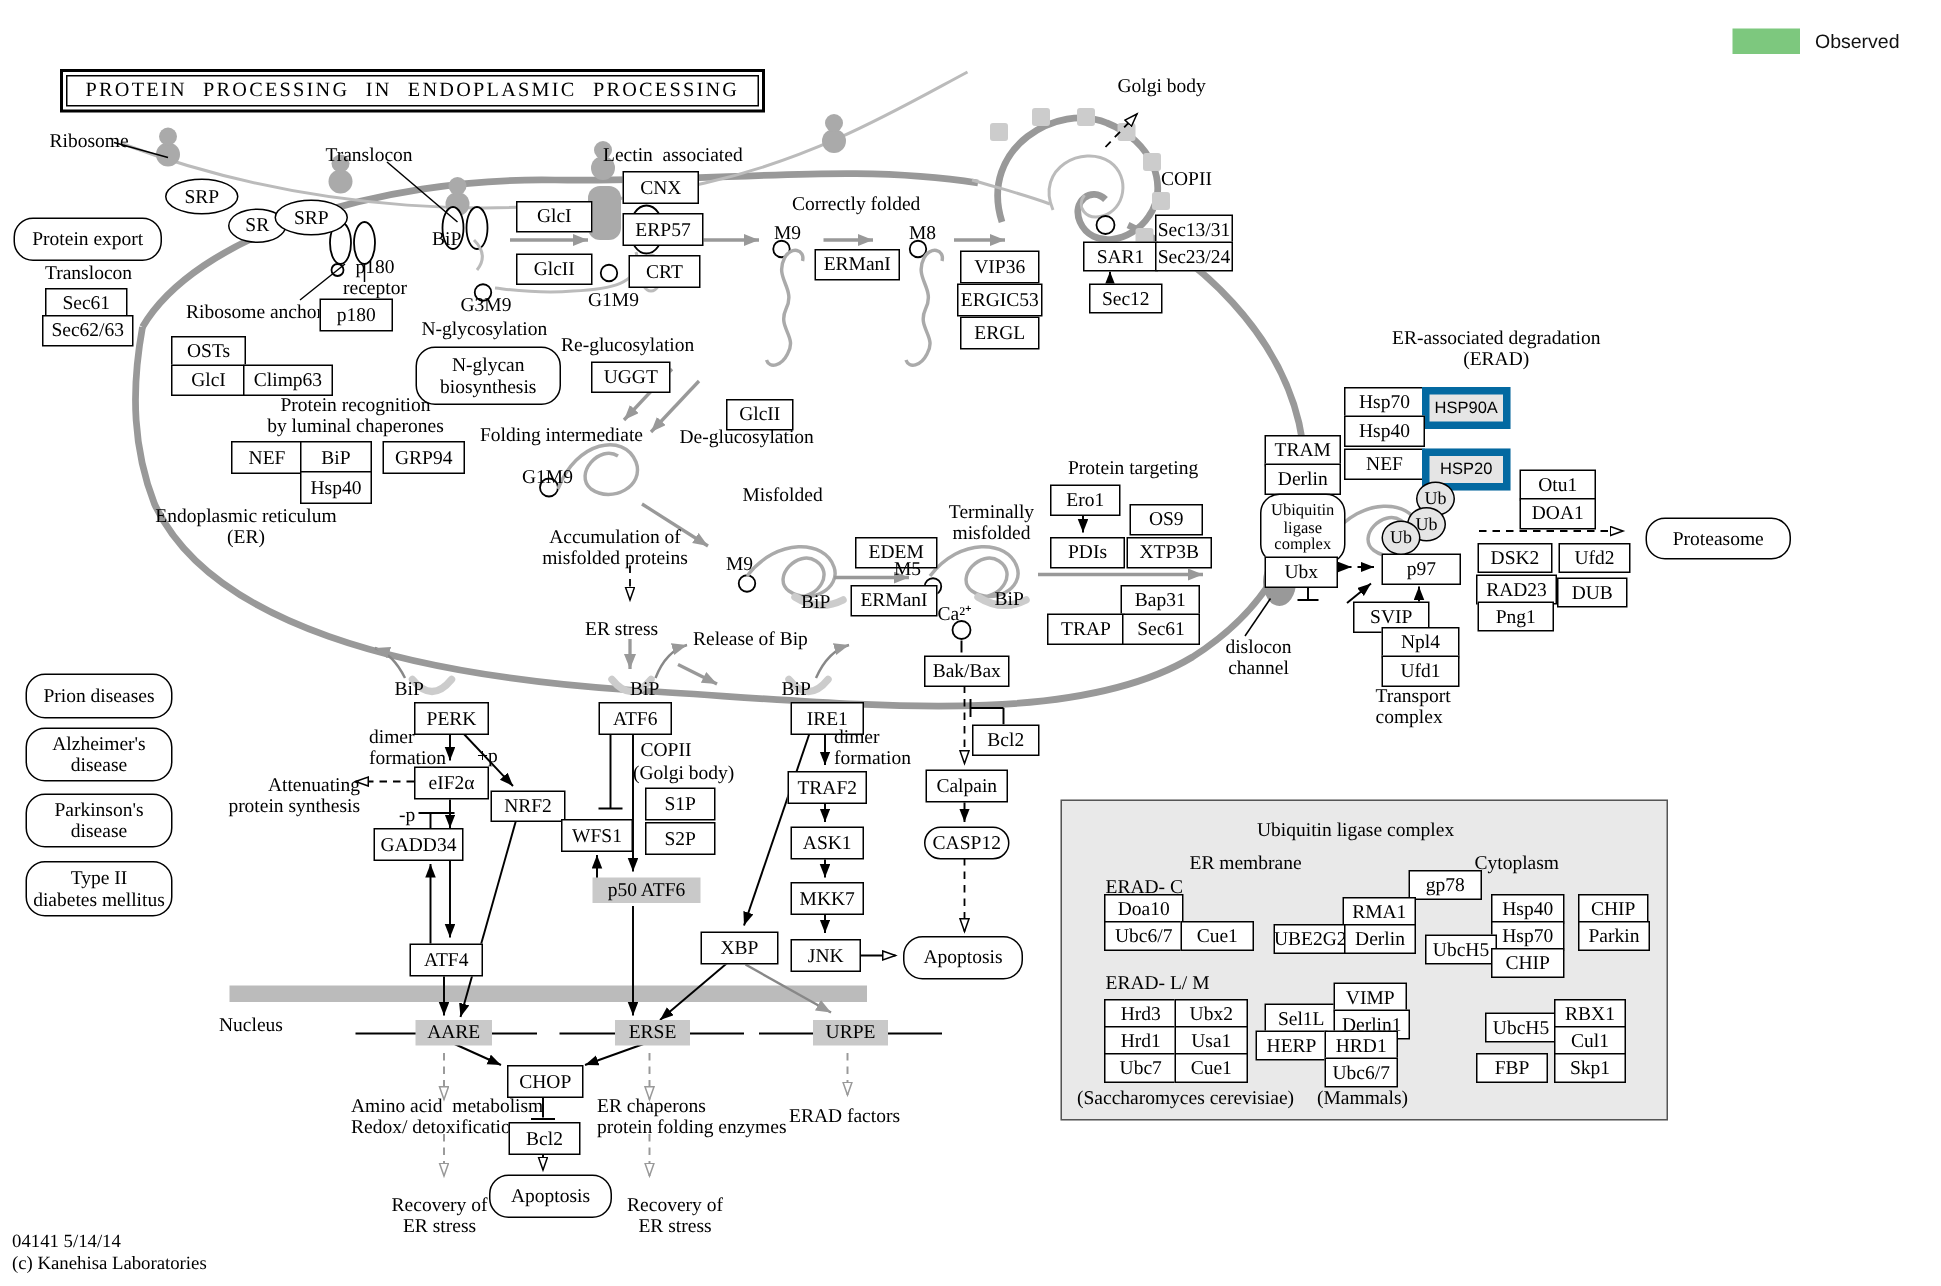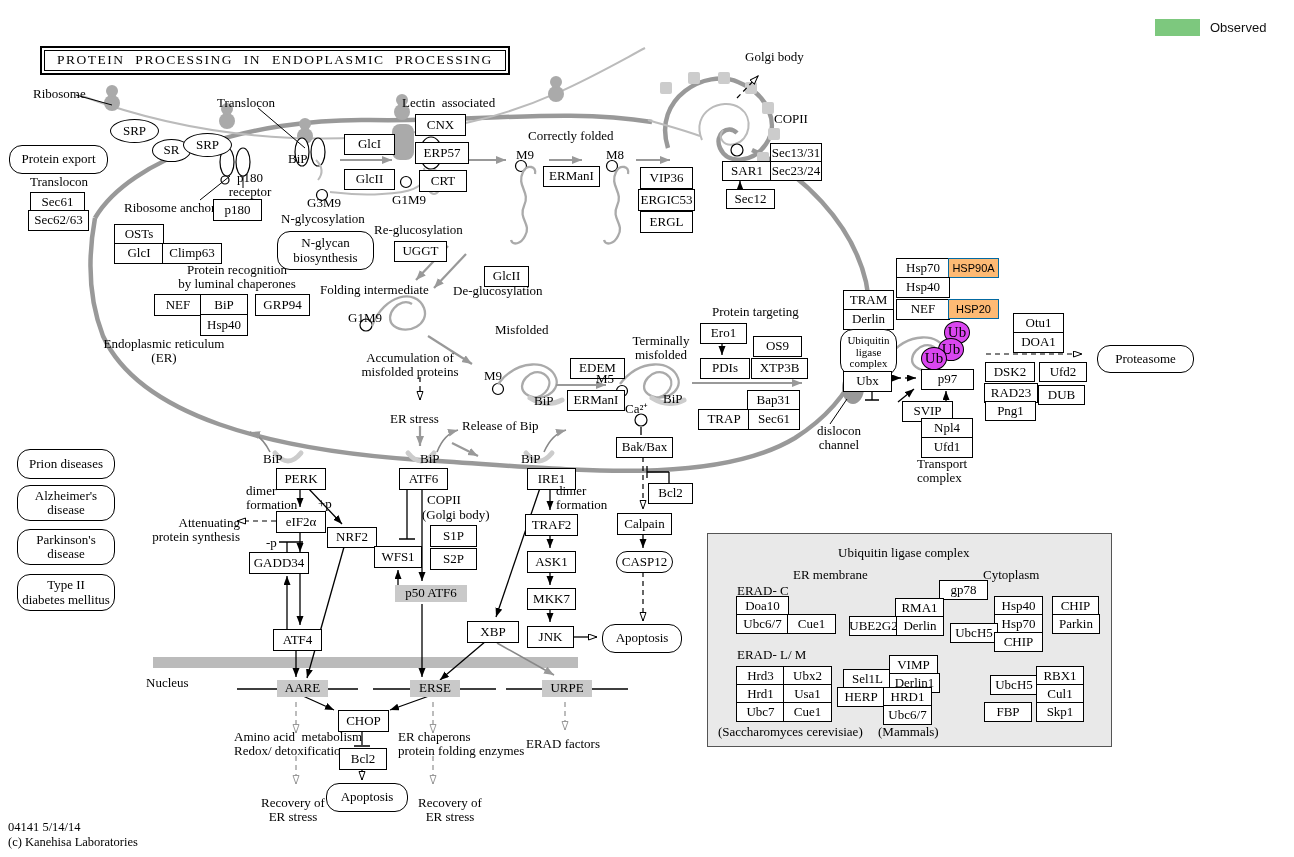--- a/index.html
+++ b/index.html
@@ -288,6 +288,8 @@
       <div class="n box" style="left: 722px; top: 161px; width: 48px; height: 18px;">SAR1</div>
       <div class="n box" style="left: 770px; top: 161px; width: 50px; height: 18px;">Sec23/24</div>
       <div class="n box" style="left: 726px; top: 189px; width: 47px; height: 18px;">Sec12</div>
+      <div class="n txtb ctr" style="left: 905px; top: 218px; width: 185px;">ER-associated degradation
+(ERAD)</div>
       <div class="n box" style="left: 896px; top: 258px; width: 52px; height: 19px;">Hsp70</div>
       <div class="n green" style="left: 948px; top: 258px; width: 49px; height: 18px;">HSP90A</div>
       <div class="n box" style="left: 896px; top: 277px; width: 52px; height: 19px;">Hsp40</div>

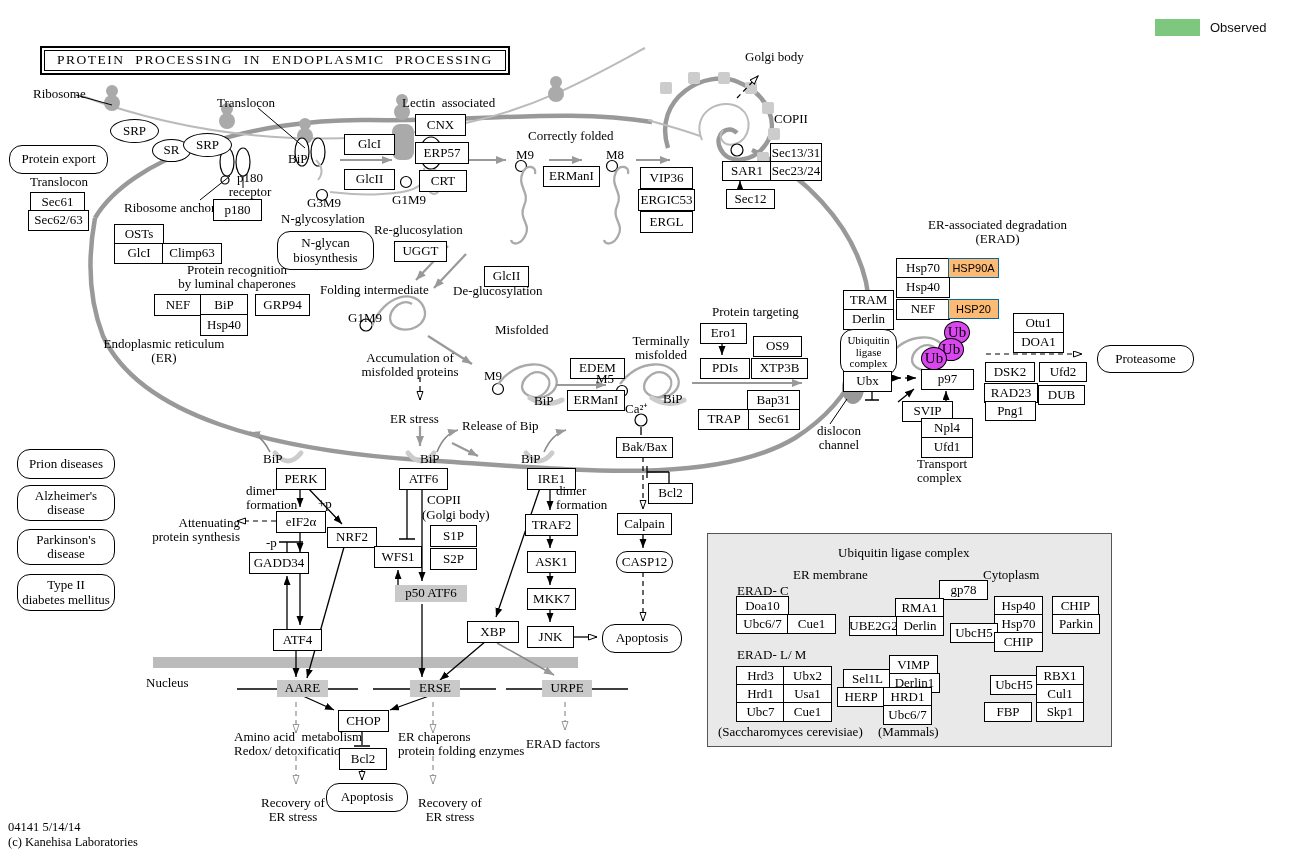--- a/index.html
+++ b/index.html
@@ -10,7 +10,7 @@
   .n{position:absolute;font:13px "Liberation Serif",serif;color:#000;line-height:1.08;pointer-events:auto;}
   .box,.green,.round,.ell,.ellS,.txtg,.panel{display:flex;align-items:center;justify-content:center;text-align:center;}
   .box{background:#fff;border:1px solid #000;white-space:pre;}
-  .green{background:#fdba74;border:1px solid #0369a1;font:11px "Liberation Sans",sans-serif;}
+  .green{background:#e5e5e5;border:5px solid #0369a1;font:11px "Liberation Sans",sans-serif;}
   .round{background:#fff;border:1px solid #000;border-radius:13px;white-space:pre-line;text-align:center;}
   .ell{background:#fff;border:1px solid #000;border-radius:50%;}
   .ellS{background:#d946ef;border:1px solid #000;border-radius:50%;font-size:15px;}

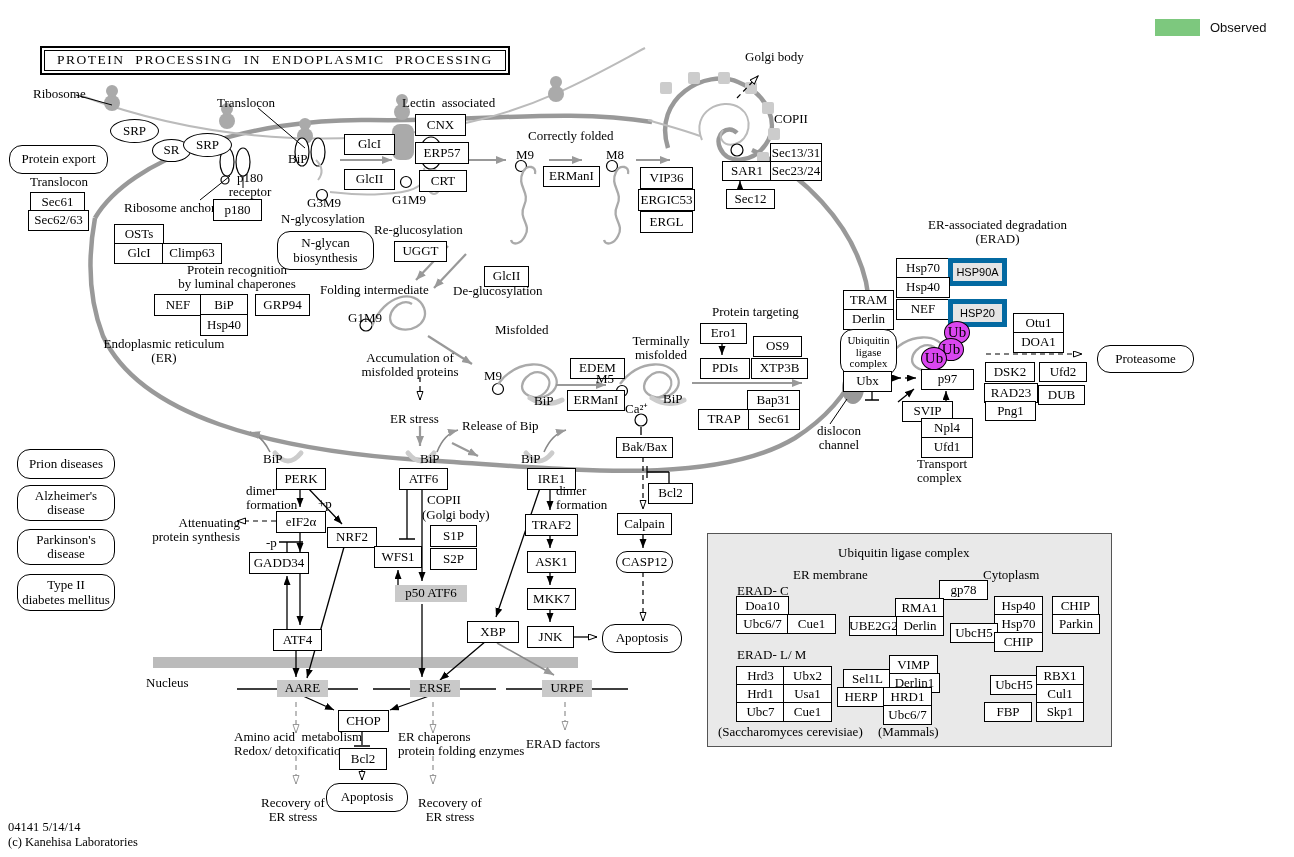--- a/index.html
+++ b/index.html
@@ -13,7 +13,7 @@
   .green{background:#e5e5e5;border:5px solid #0369a1;font:11px "Liberation Sans",sans-serif;}
   .round{background:#fff;border:1px solid #000;border-radius:13px;white-space:pre-line;text-align:center;}
   .ell{background:#fff;border:1px solid #000;border-radius:50%;}
-  .ellS{background:#d946ef;border:1px solid #000;border-radius:50%;font-size:15px;}
+  .ellS{background:#e5e5e5;border:1px solid #000;border-radius:50%;font-size:12px;}
   .txt{white-space:pre;}
   .txtb{white-space:pre;font-weight:normal;}
   .ctr{text-align:center;white-space:pre-line;}

